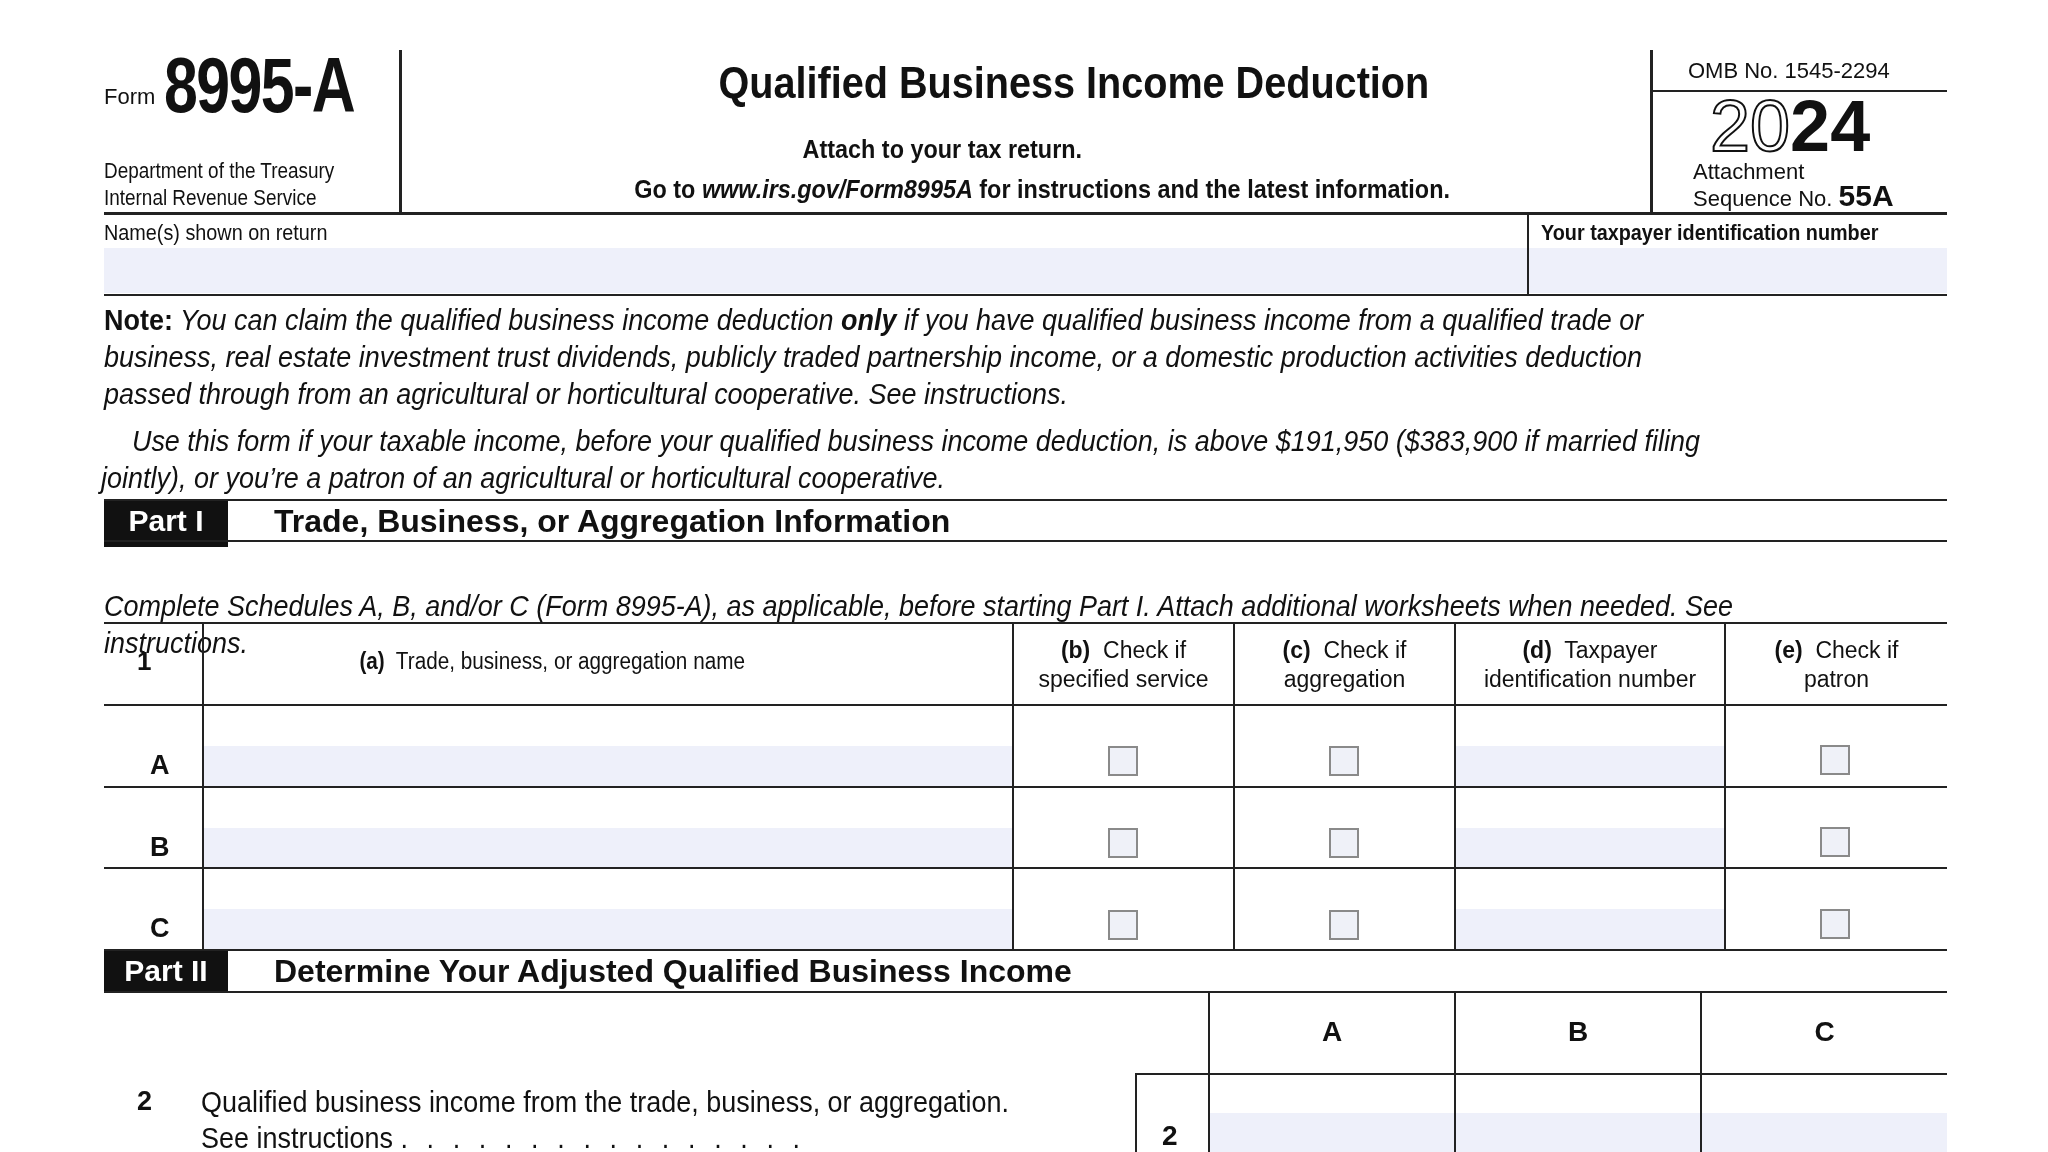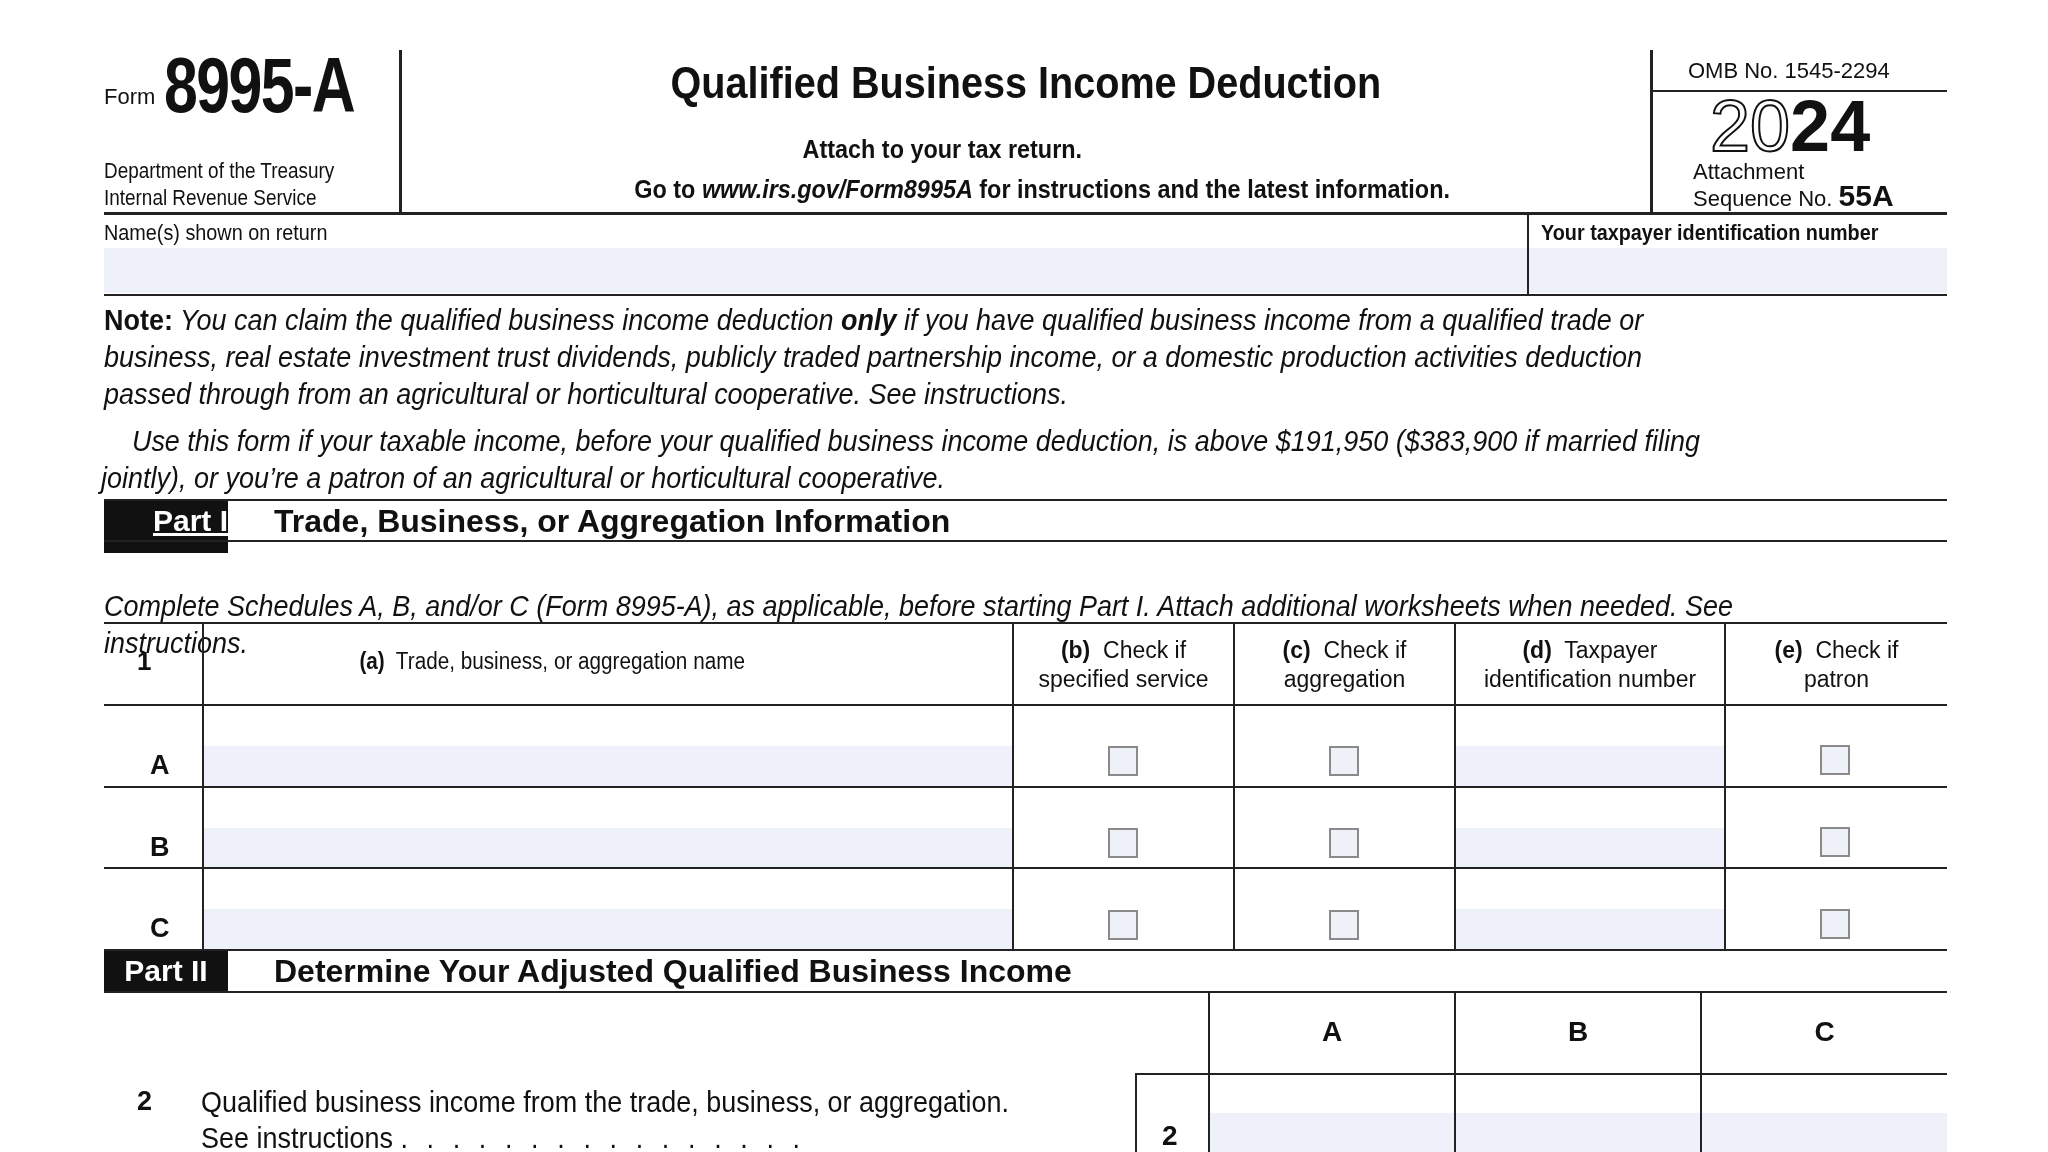--- a/index.html
+++ b/index.html
@@ -26,7 +26,7 @@
   </div>
   <div class="vline" style="left:399px; top:50px; height:163px; width:3px;"></div>
 
-  <div class="abs ctr" style="left:402px; width:1248px; top:58px; font-size:44px; font-weight:bold;">
+  <div class="abs ctr" style="left:402px; width:1248px; top:58px; font-size:44px; font-weight:bold;padding-left:48px;">
     <span class="narrow" style="display:inline-block; transform:scaleX(0.9); transform-origin:center;">Qualified Business Income Deduction</span>
   </div>
   <div class="abs ctr" style="left:402px; width:1080px; top:134px; font-size:26px; font-weight:bold;">

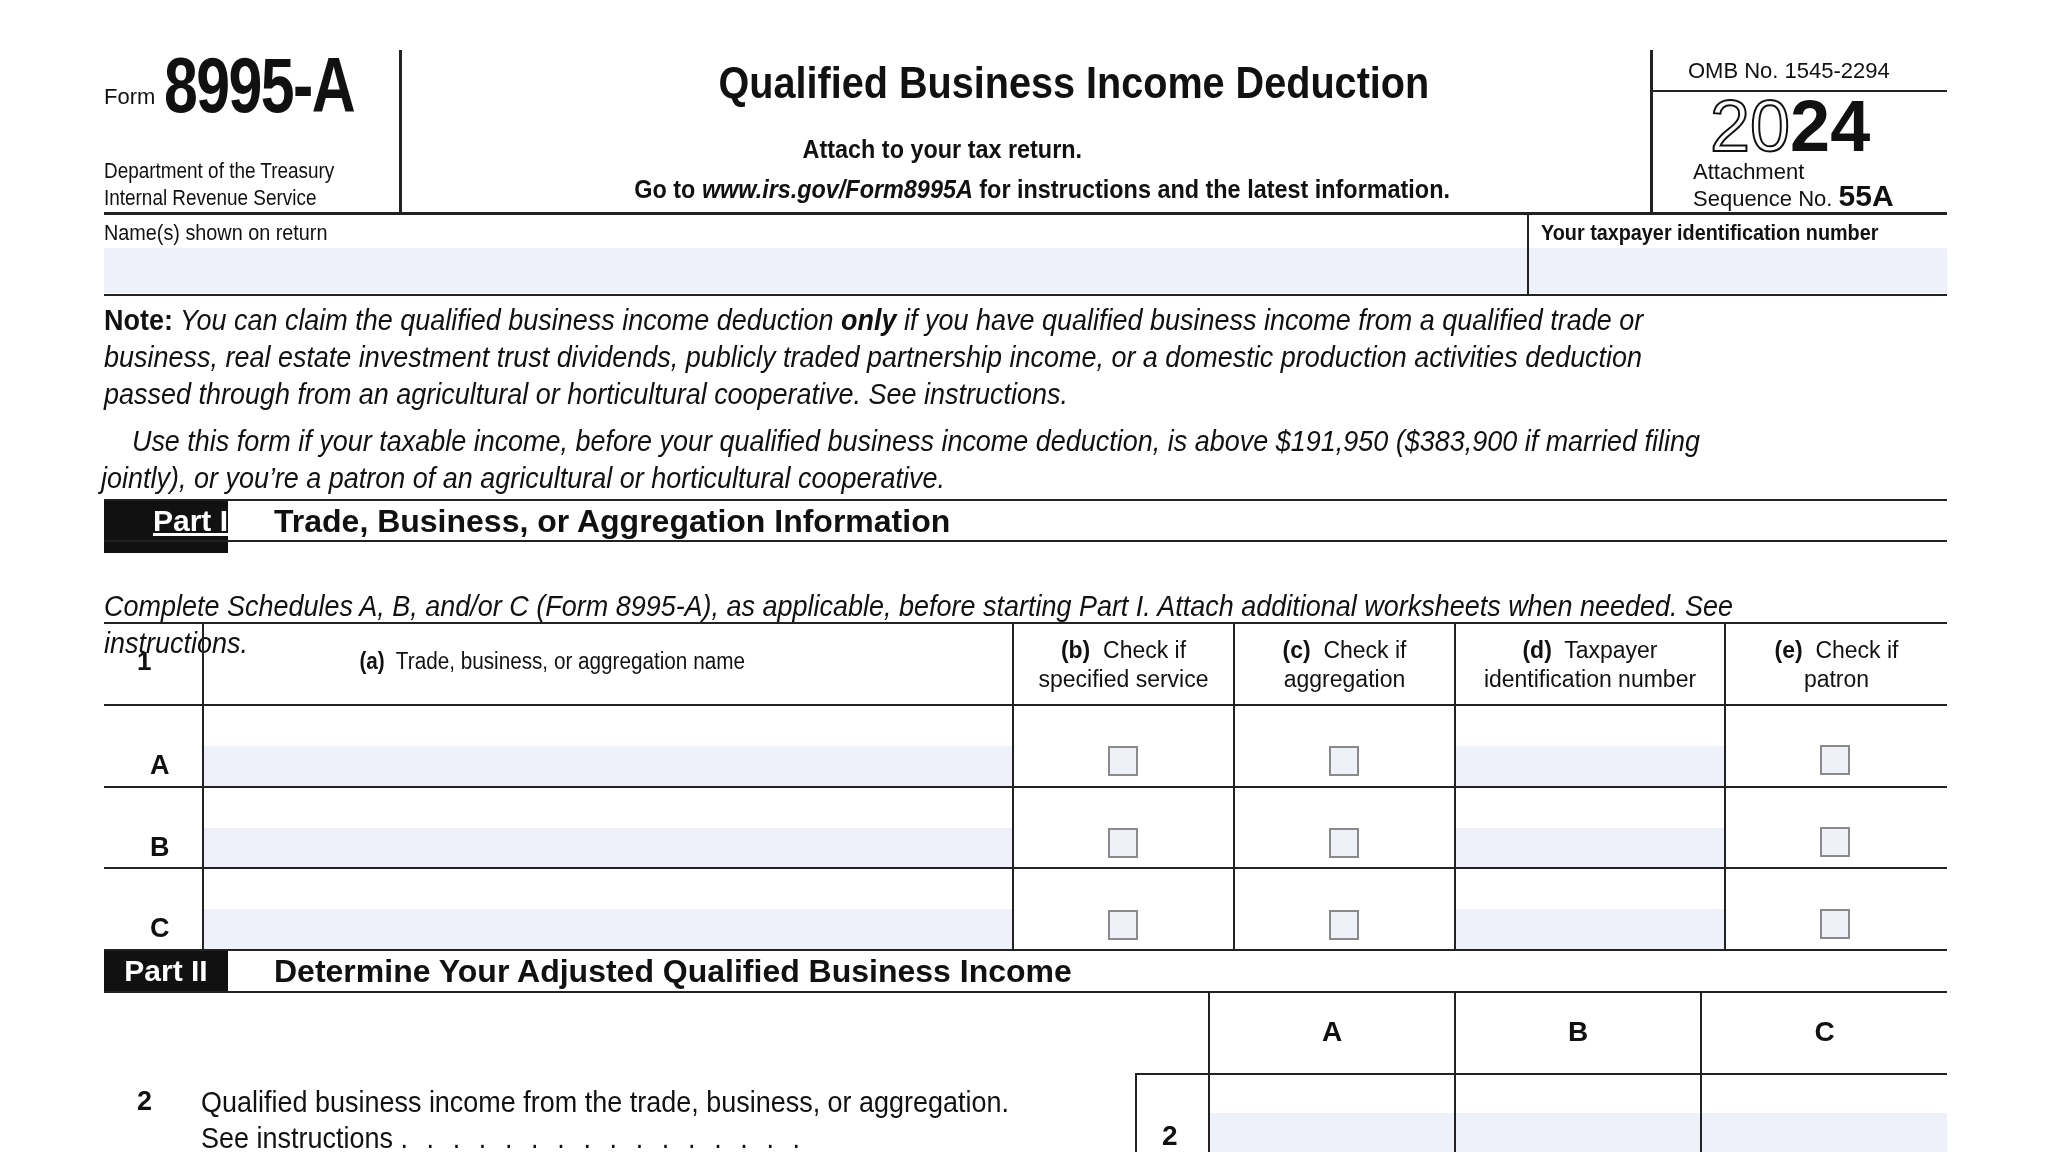--- a/index.html
+++ b/index.html
@@ -67,7 +67,7 @@
 </div>
 
 <div class="hline" style="left:104px; width:1843px; top:499px;"></div>
-<div class="abs" style="left:104px; top:501px; width:124px; height:52px; background:#111; color:#fff; font-size:30px; font-weight:bold; line-height:40px; text-align:right;text-decoration:underline;">Part I</div>
+<div class="abs" style="left:104px; top:501px; width:124px; height:46px; background:#111; color:#fff; font-size:30px; font-weight:bold; line-height:40px; text-align:center;">Part I</div>
 <div class="abs" style="left:274px; top:501px; font-size:32px; font-weight:bold; line-height:40px;">Trade, Business, or Aggregation Information</div>
 <div class="hline" style="left:104px; width:1843px; top:540px;"></div>
 <div class="abs ital" style="left:104px; top:548px; width:1860px; font-size:29px; line-height:37px;margin-top:40px;">

